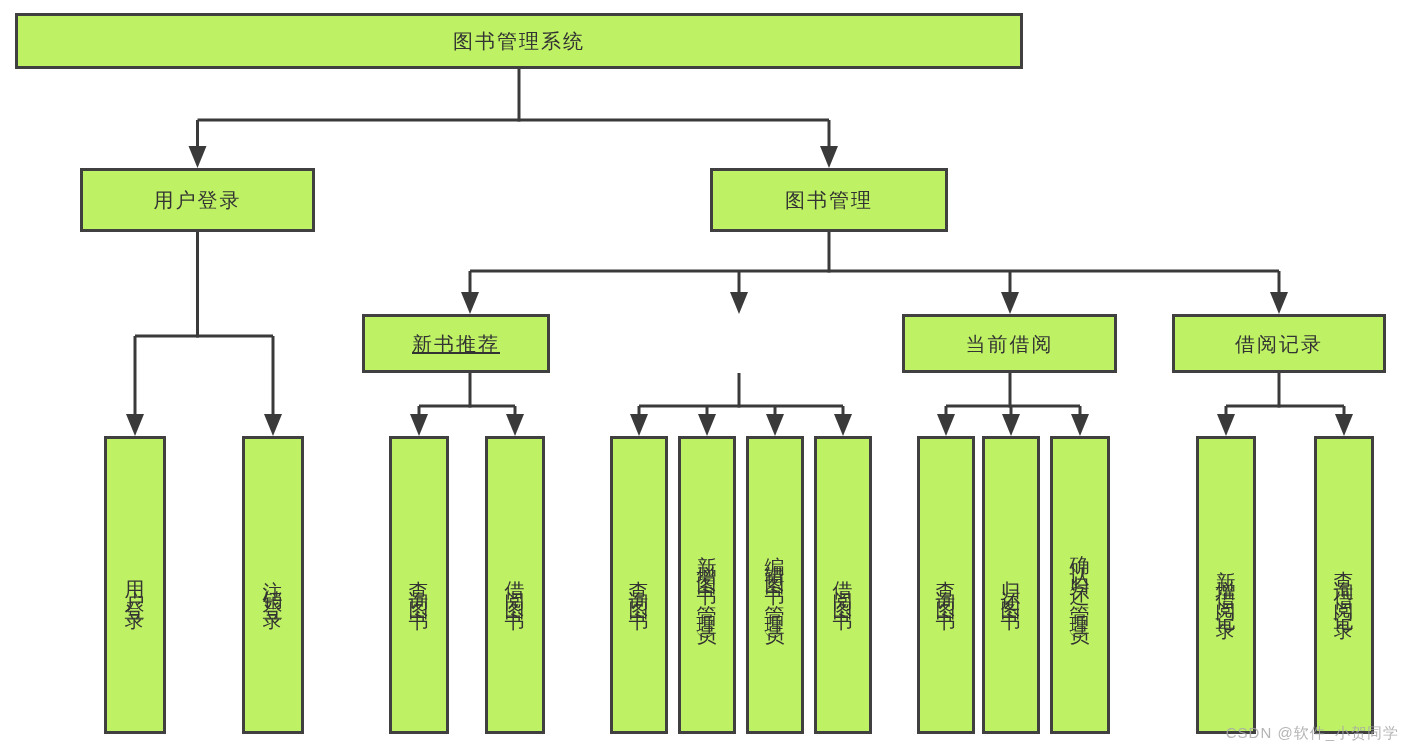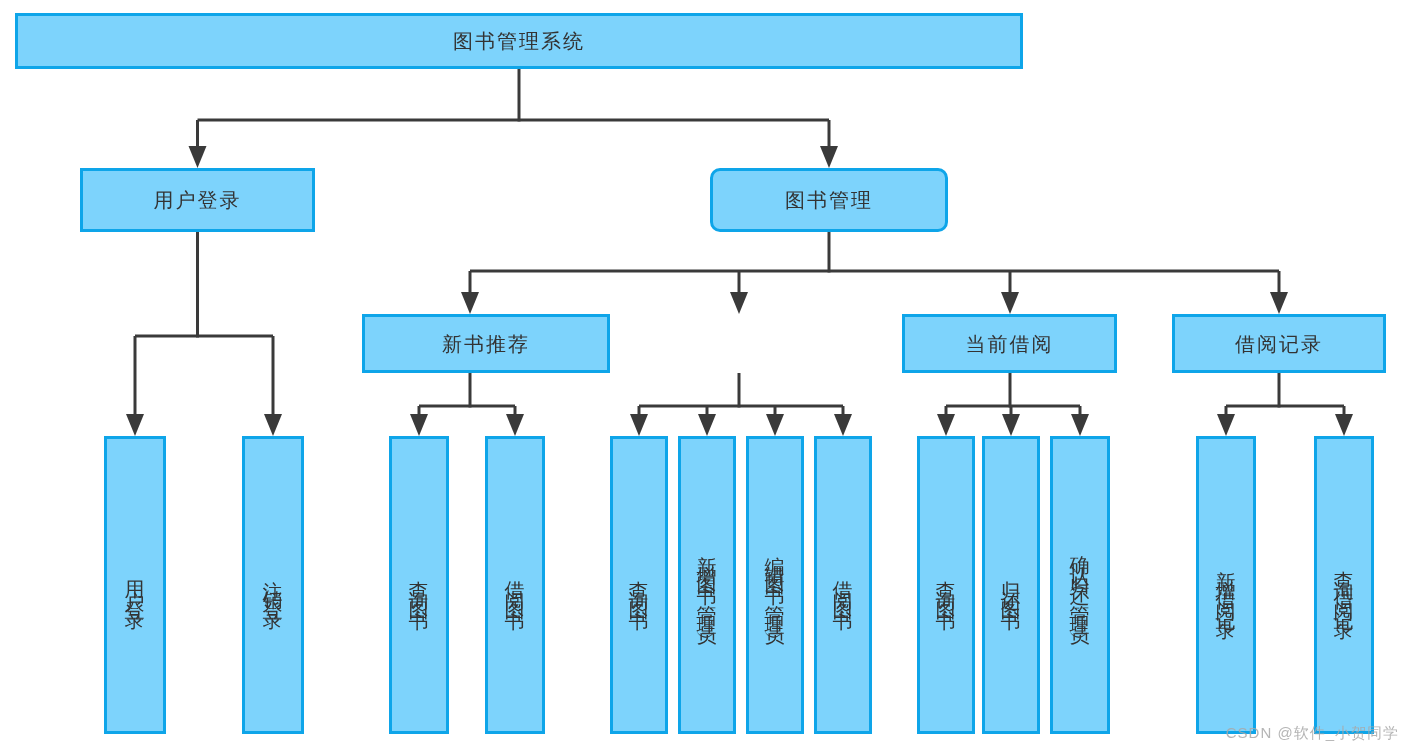--- a/index.html
+++ b/index.html
@@ -24,8 +24,8 @@
   .node {
     position: absolute;
     box-sizing: border-box;
-    background: #7dd3fc;
-    border: 3px solid #0ea5e9;
+    background: #bef264;
+    border: 3px solid #404040;
     display: flex;
     align-items: center;
     justify-content: center;

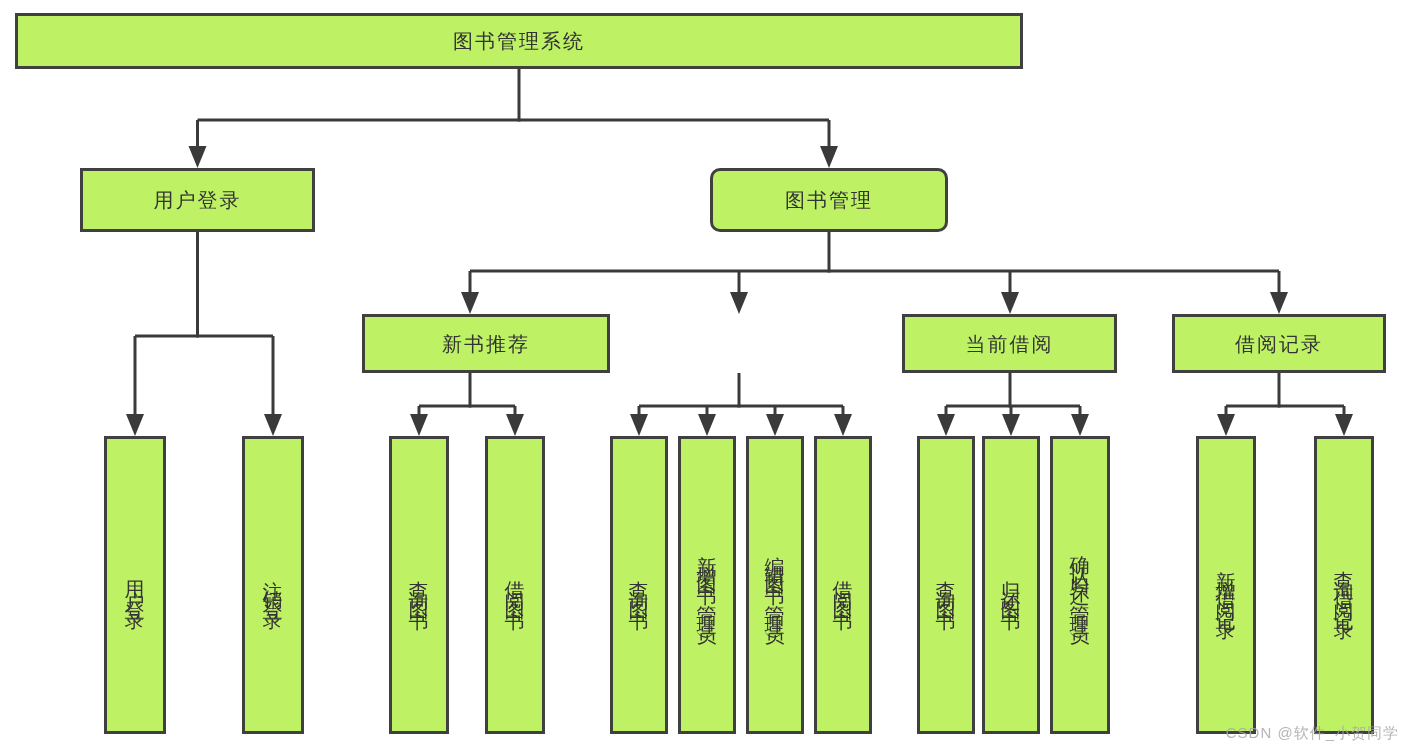--- a/index.html
+++ b/index.html
@@ -142,7 +142,7 @@
   <div class="node h" style="left:80px; top:168px; width:235px; height:64px;">
     <span>用户登录</span>
   </div>
-  <div class="node h" style="left:710px; top:168px; width:238px; height:64px;border-radius:10px;">
+  <div class="node h" style="left:710px; top:168px; width:238px; height:64px;">
     <span>图书管理</span>
   </div>
 

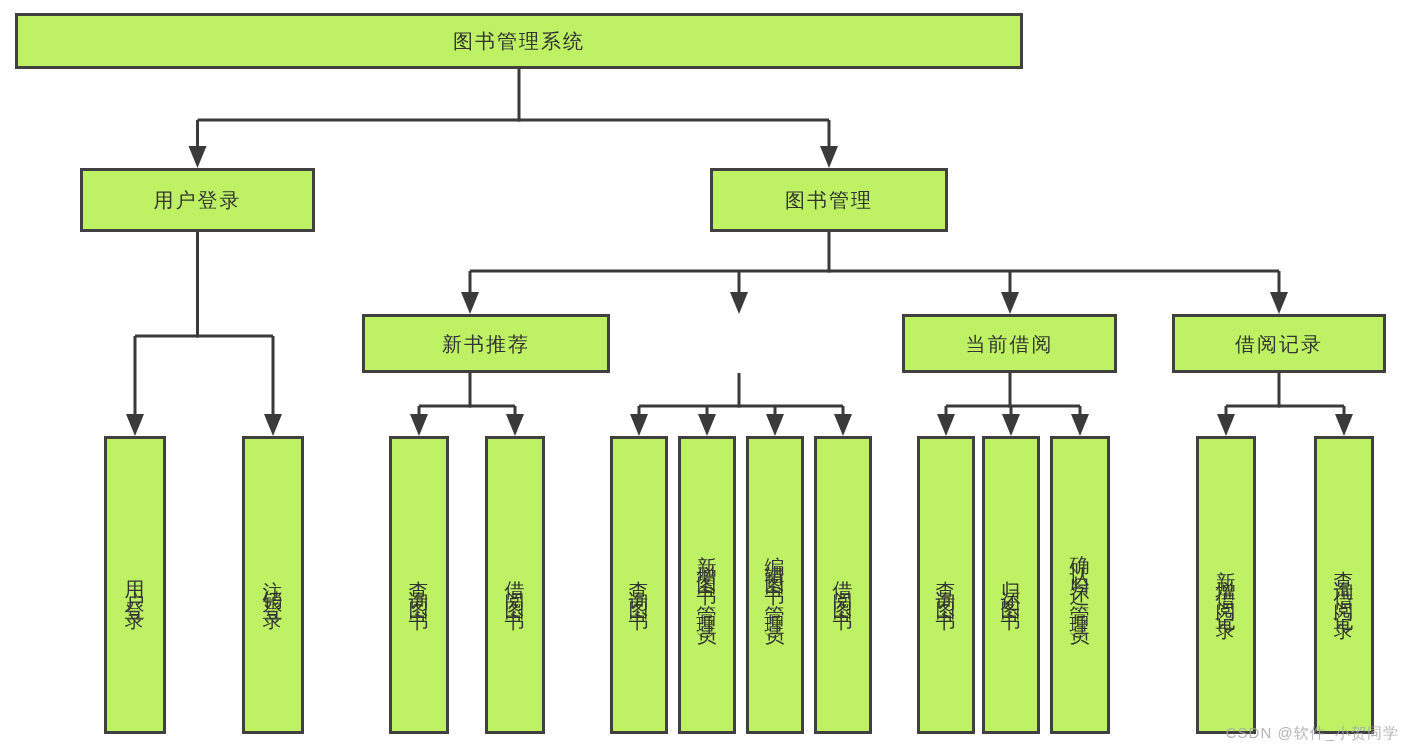--- a/index.html
+++ b/index.html
@@ -146,7 +146,7 @@
     <span>图书管理</span>
   </div>
 
-  <div class="node h" style="left:362px; top:314px; width:248px; height:59px;">
+  <div class="node h" style="left:362px; top:314px; width:188px; height:59px;text-decoration:underline;">
     <span>新书推荐</span>
   </div>
   <div class="node h" style="left:902px; top:314px; width:215px; height:59px;align-items:center;">

